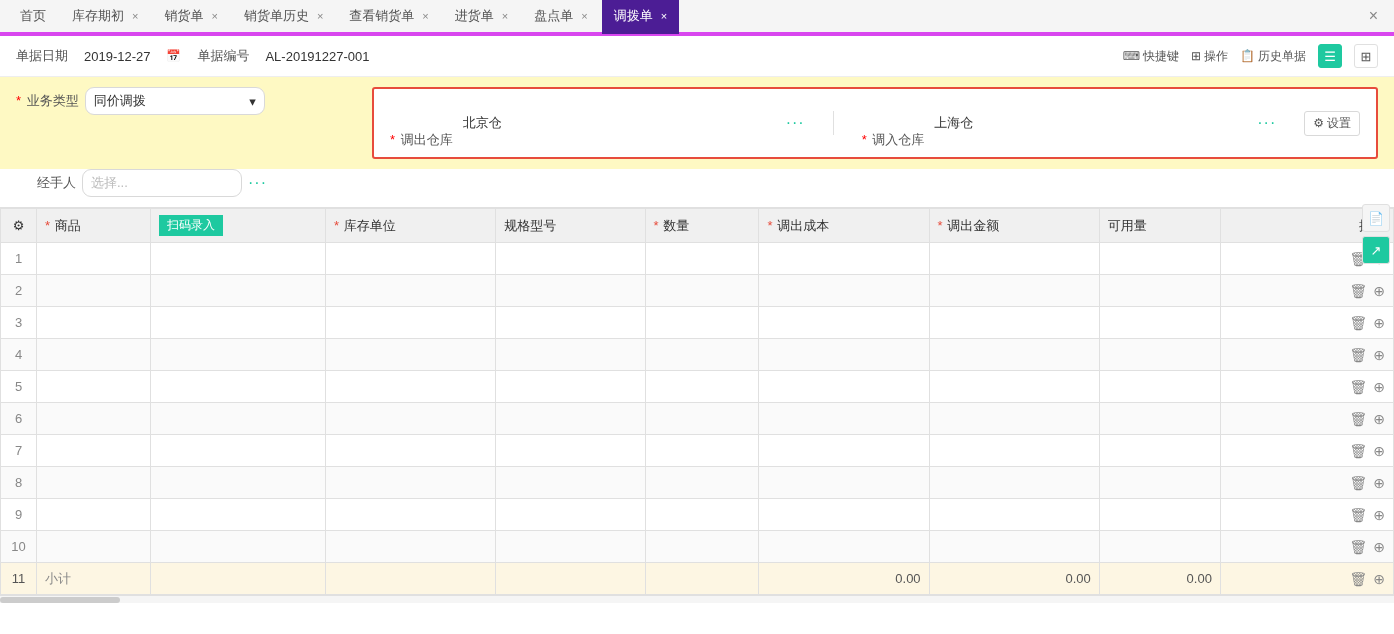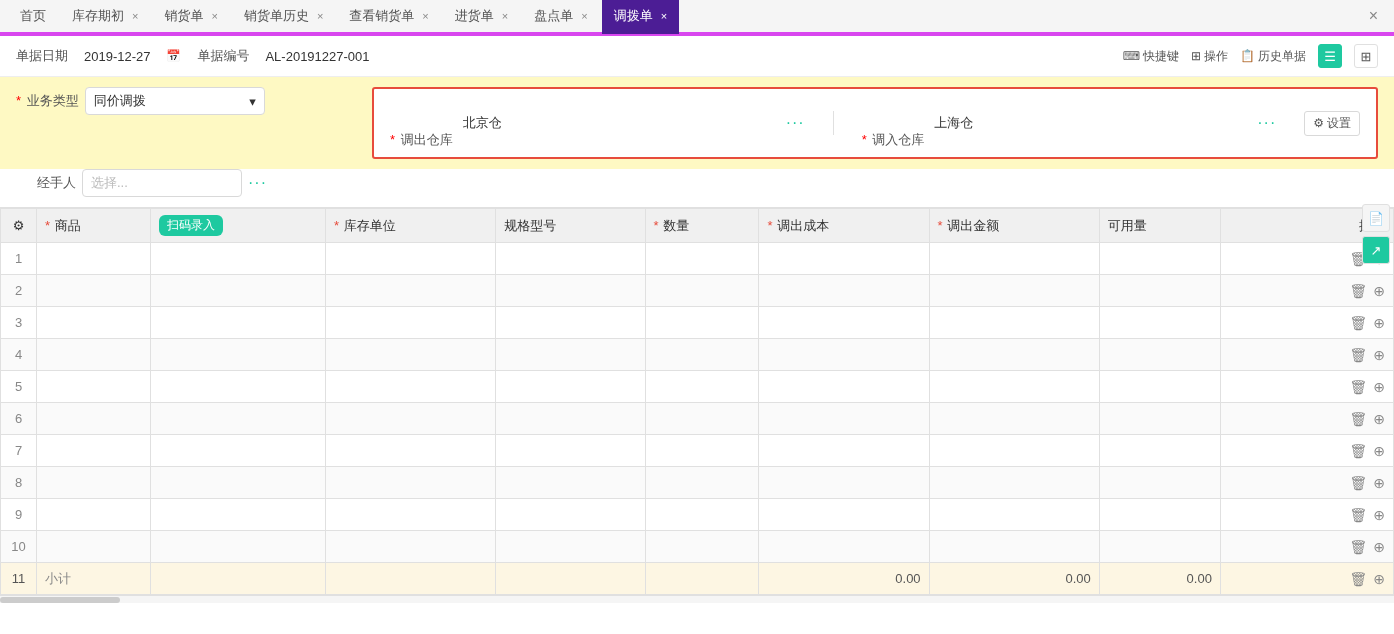--- a/index.html
+++ b/index.html
@@ -109,7 +109,7 @@
       display: flex;
       align-items: center;
       border: 1px solid #d9d9d9;
-      border-radius: 4px;
+      border-radius: 9px;
       padding: 4px 8px;
       min-width: 180px;
       cursor: pointer;

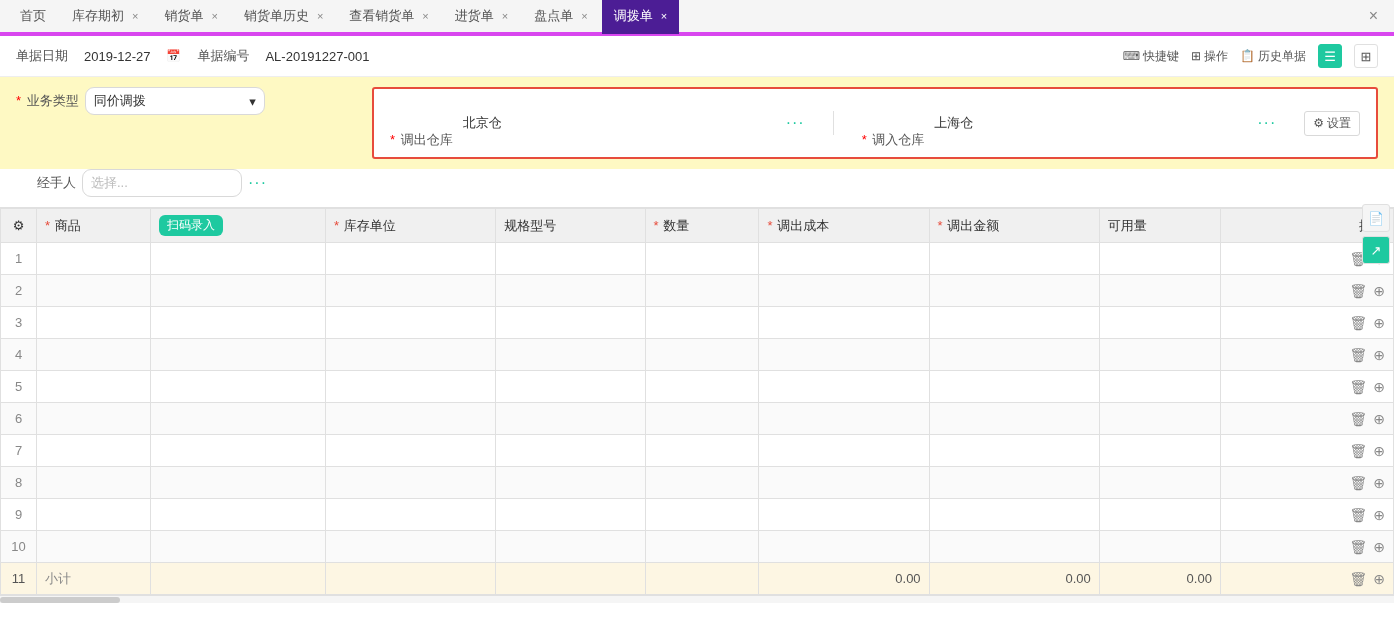--- a/index.html
+++ b/index.html
@@ -225,7 +225,7 @@
       background: #1ec9a0;
       color: #fff;
       border: none;
-      border-radius: 6px;
+      border-radius: 0;
       padding: 2px 8px;
       font-size: 12px;
       cursor: pointer;

